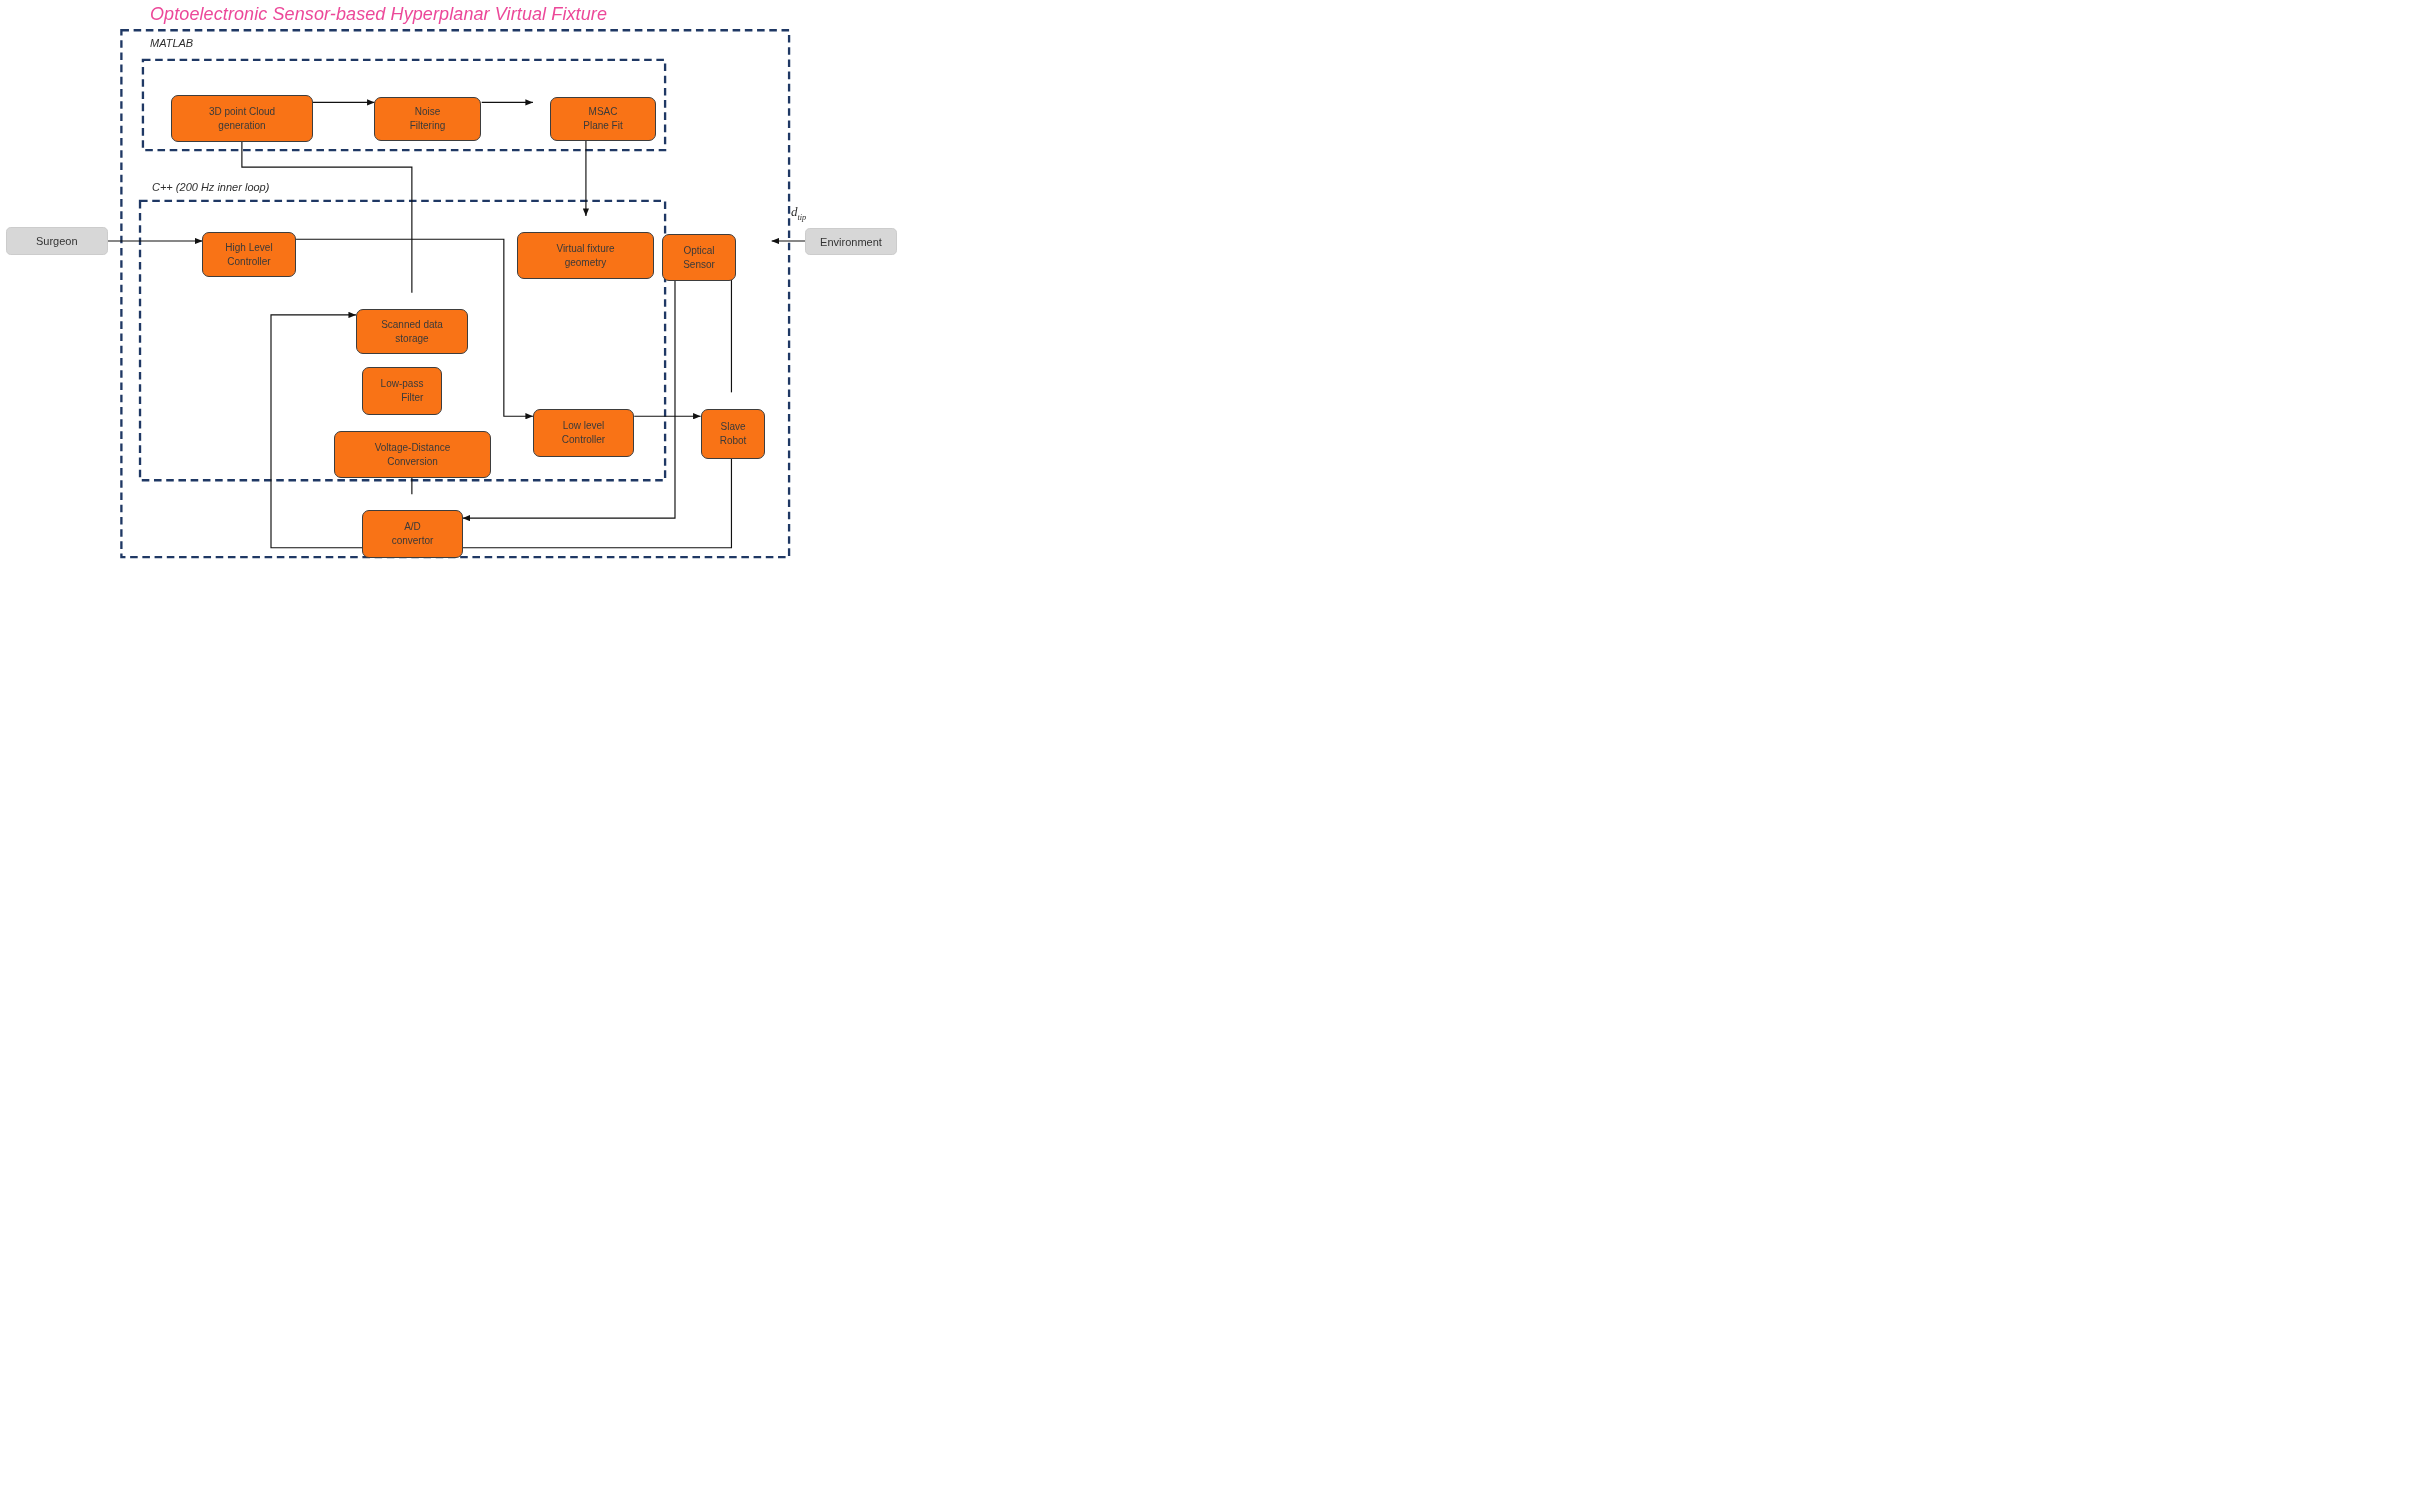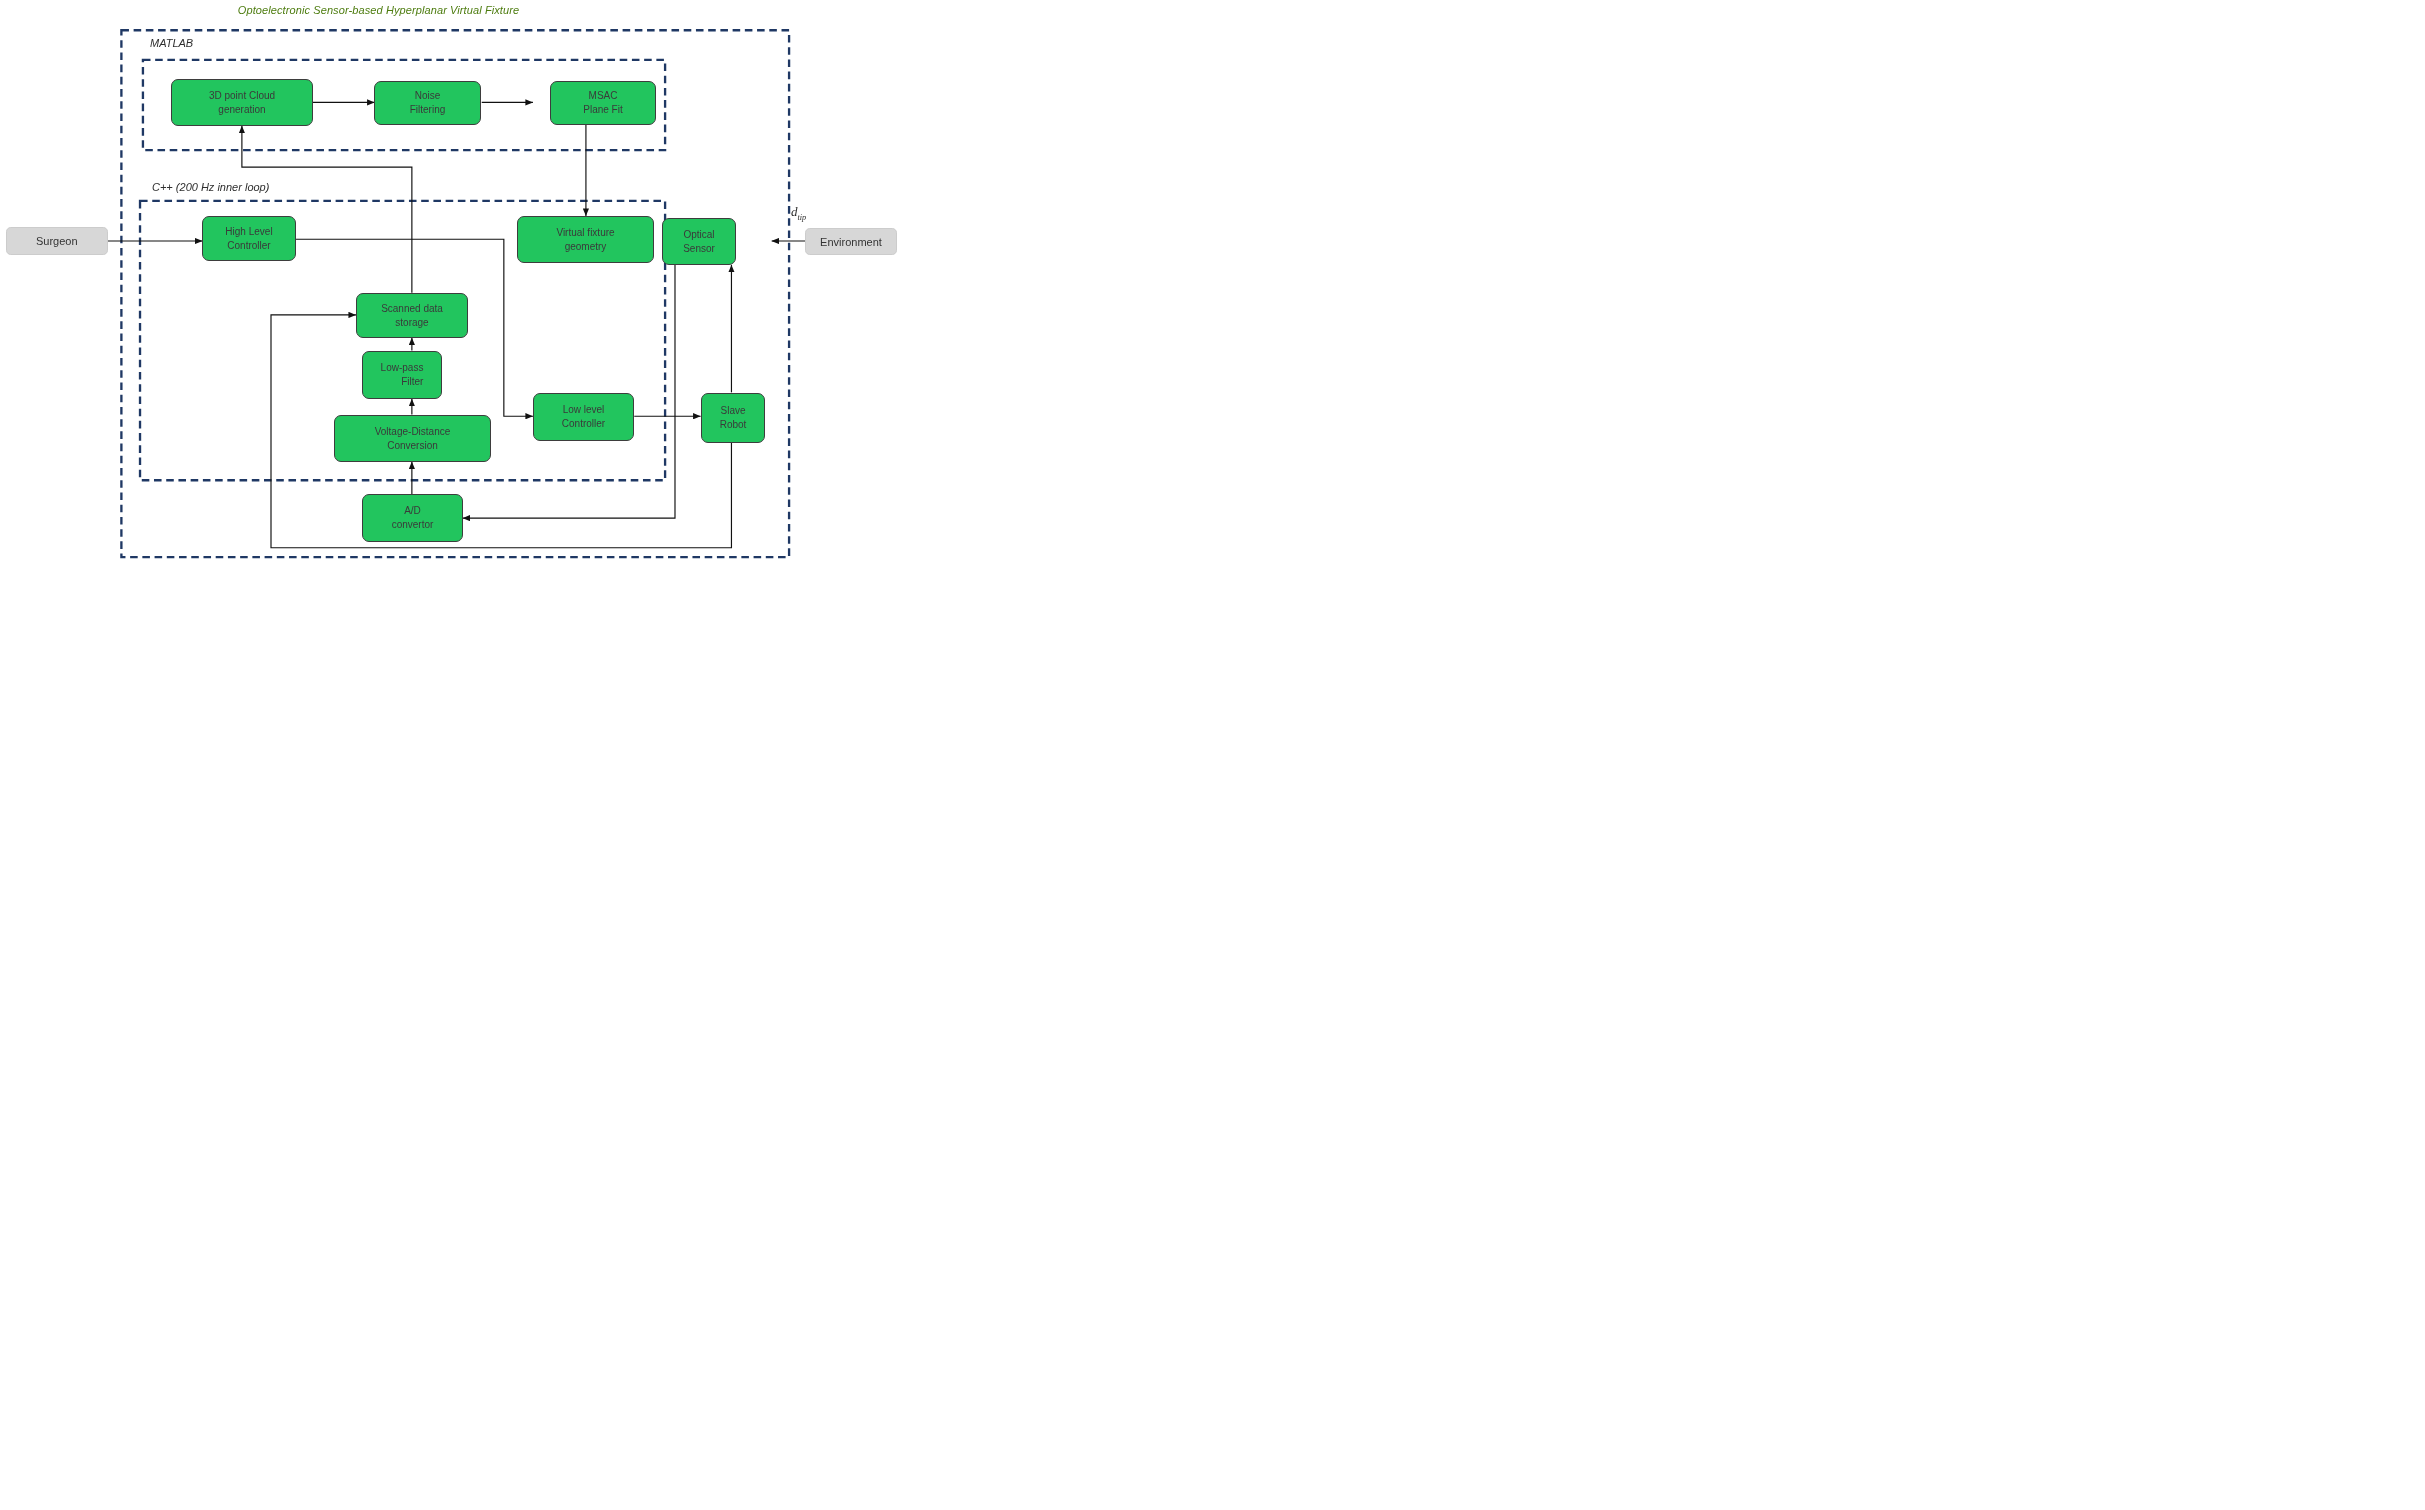--- a/index.html
+++ b/index.html
@@ -10,7 +10,7 @@
   #wires{position:absolute;left:0;top:0;z-index:1;}
   .title{
     position:absolute;left:0;top:3.5px;width:757px;text-align:center;
-    font-size:11px;font-style:italic;color:#4d7c0f;z-index:3;letter-spacing:0.1px;
+    font-size:18px;font-style:italic;color:#ec4899;z-index:3;letter-spacing:0.1px;
   }
   .region-label{
     position:absolute;font-size:11px;font-style:italic;color:#2f2f2f;z-index:3;

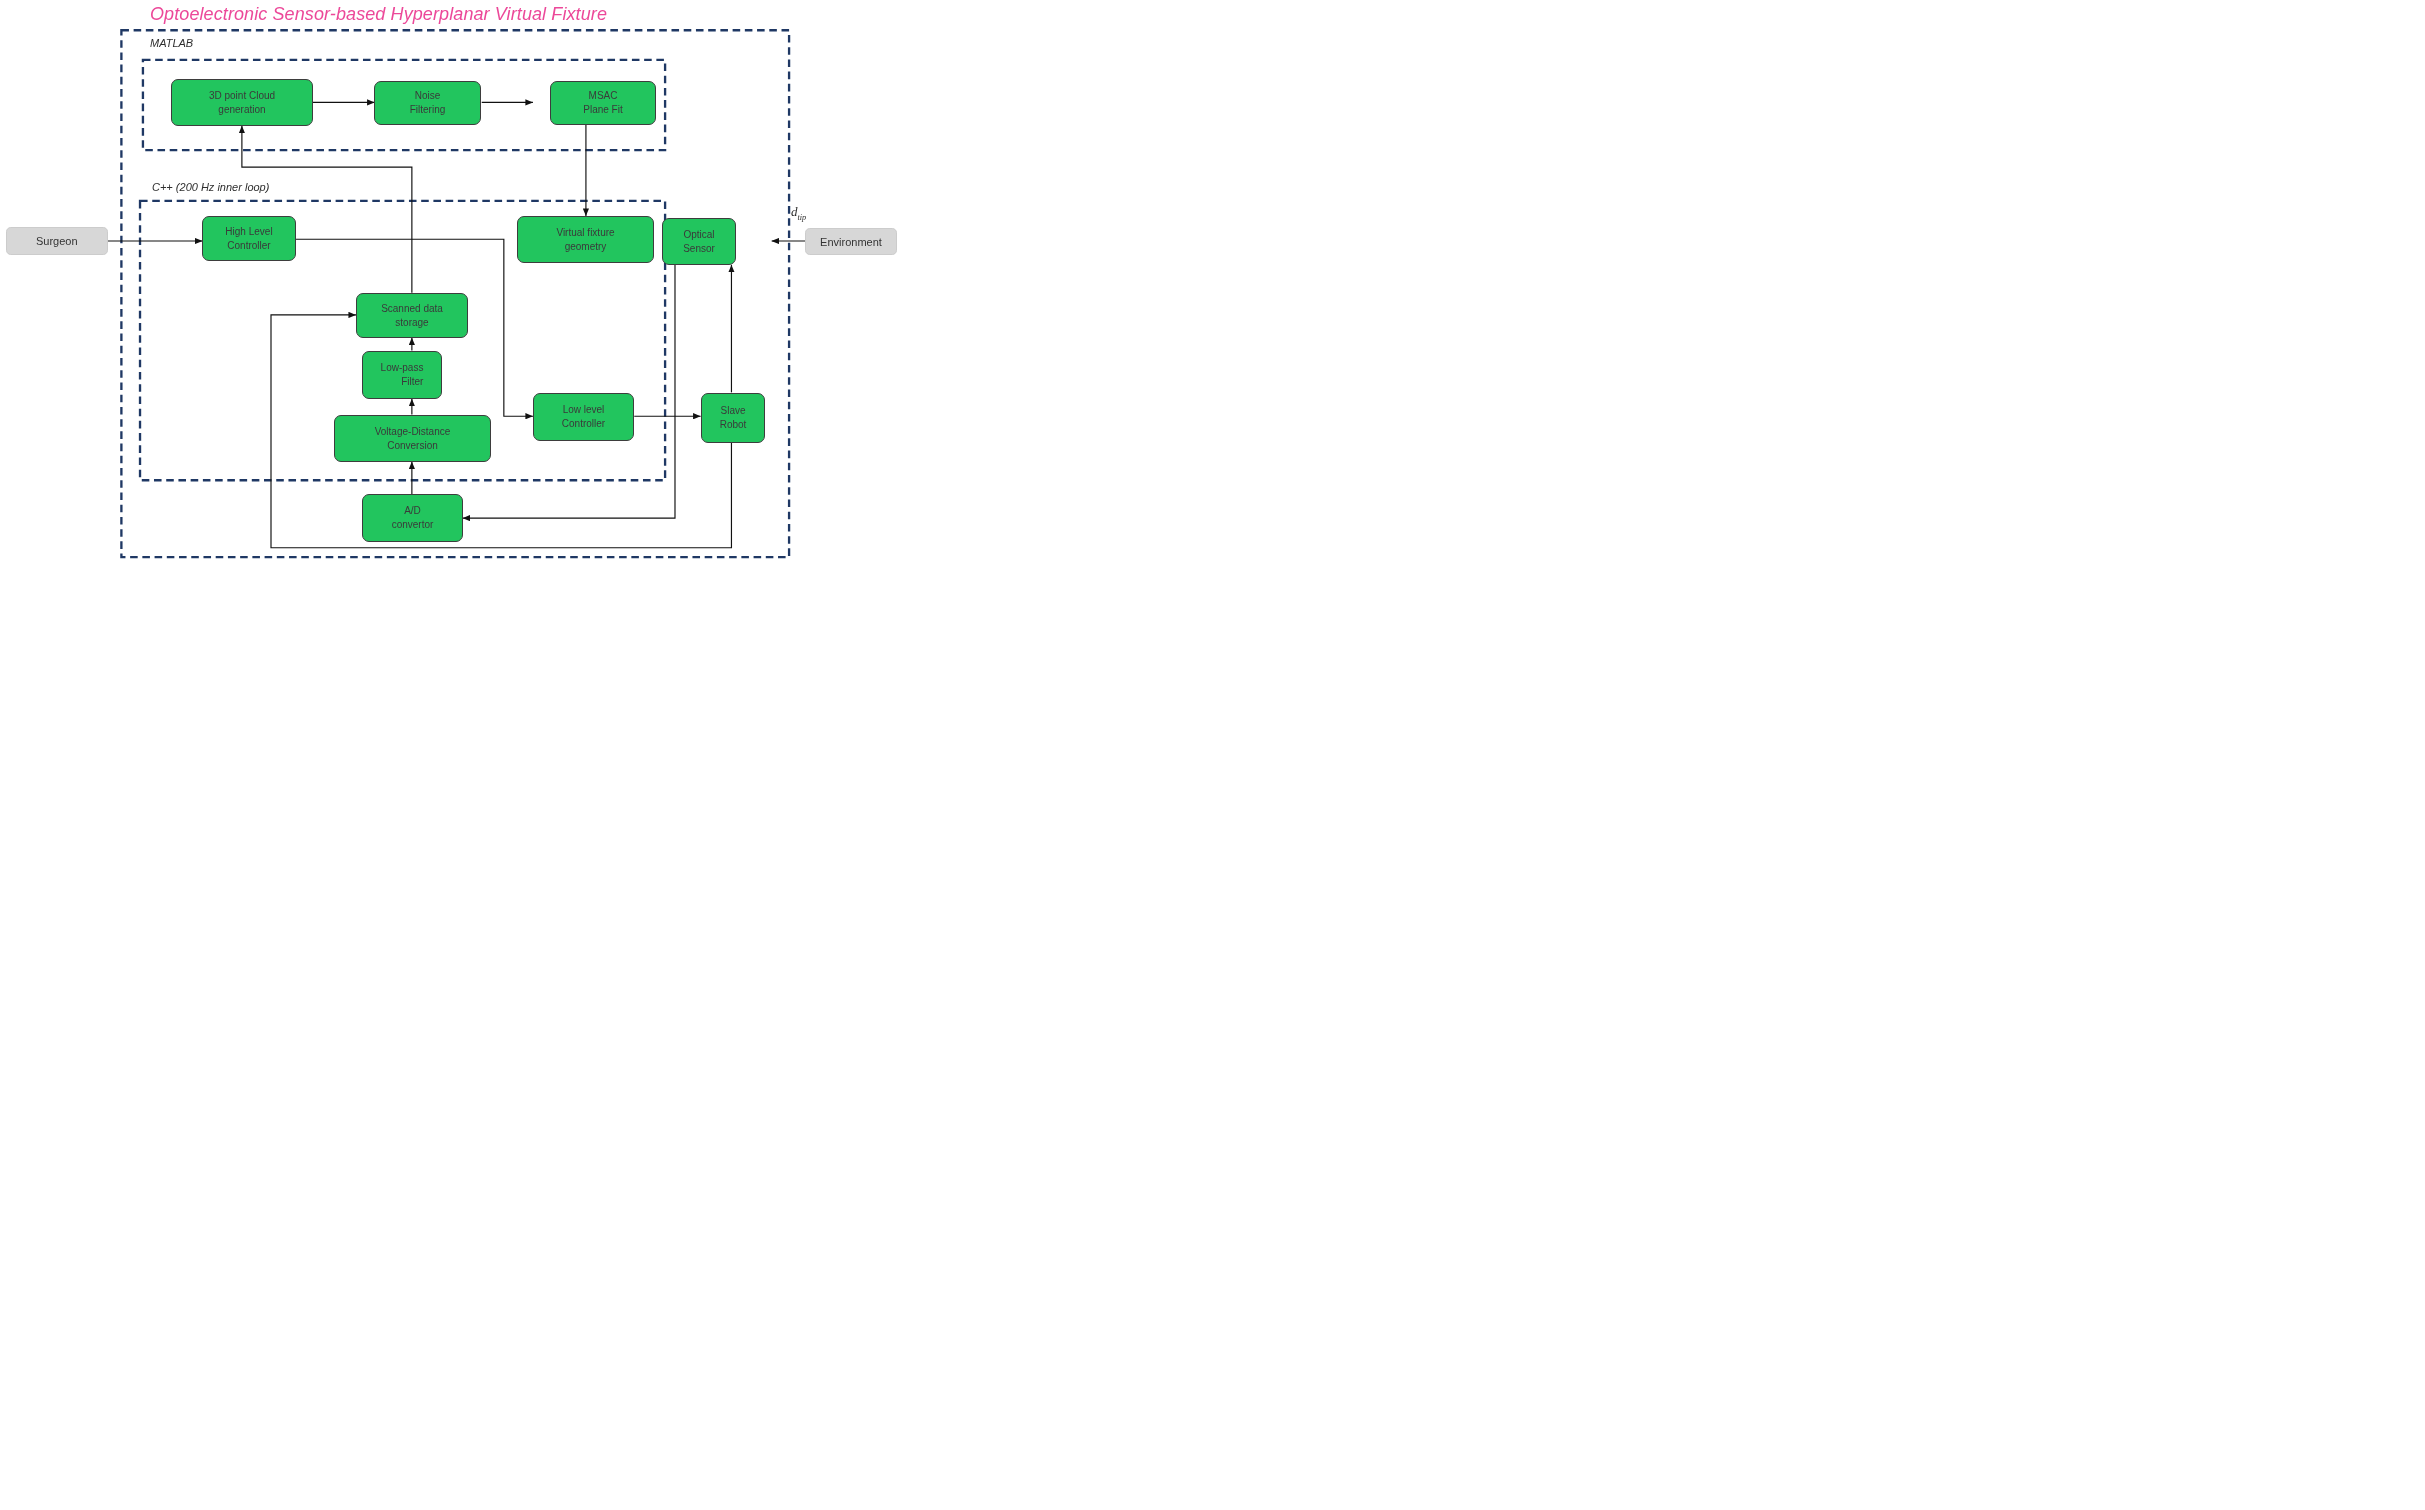--- a/index.html
+++ b/index.html
@@ -17,9 +17,10 @@
   }
   .node{
     position:absolute;z-index:2;display:flex;align-items:center;justify-content:center;
-    background:#22c55e;border:1.2px solid #3d3d3d;border-radius:7px;
+    background:#f97316;border:1.2px solid #3d3d3d;border-radius:7px;
     color:#3a3a3a;font-size:10px;line-height:1.38;text-align:center;white-space:pre-line;
     box-sizing:border-box;
+    margin-top:16px;
   }
   .endpoint{
     position:absolute;z-index:2;display:flex;align-items:center;justify-content:center;

